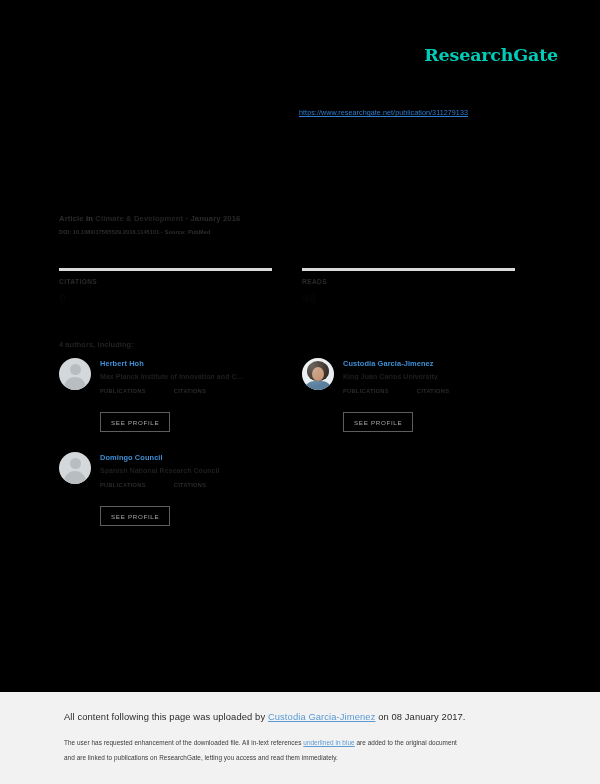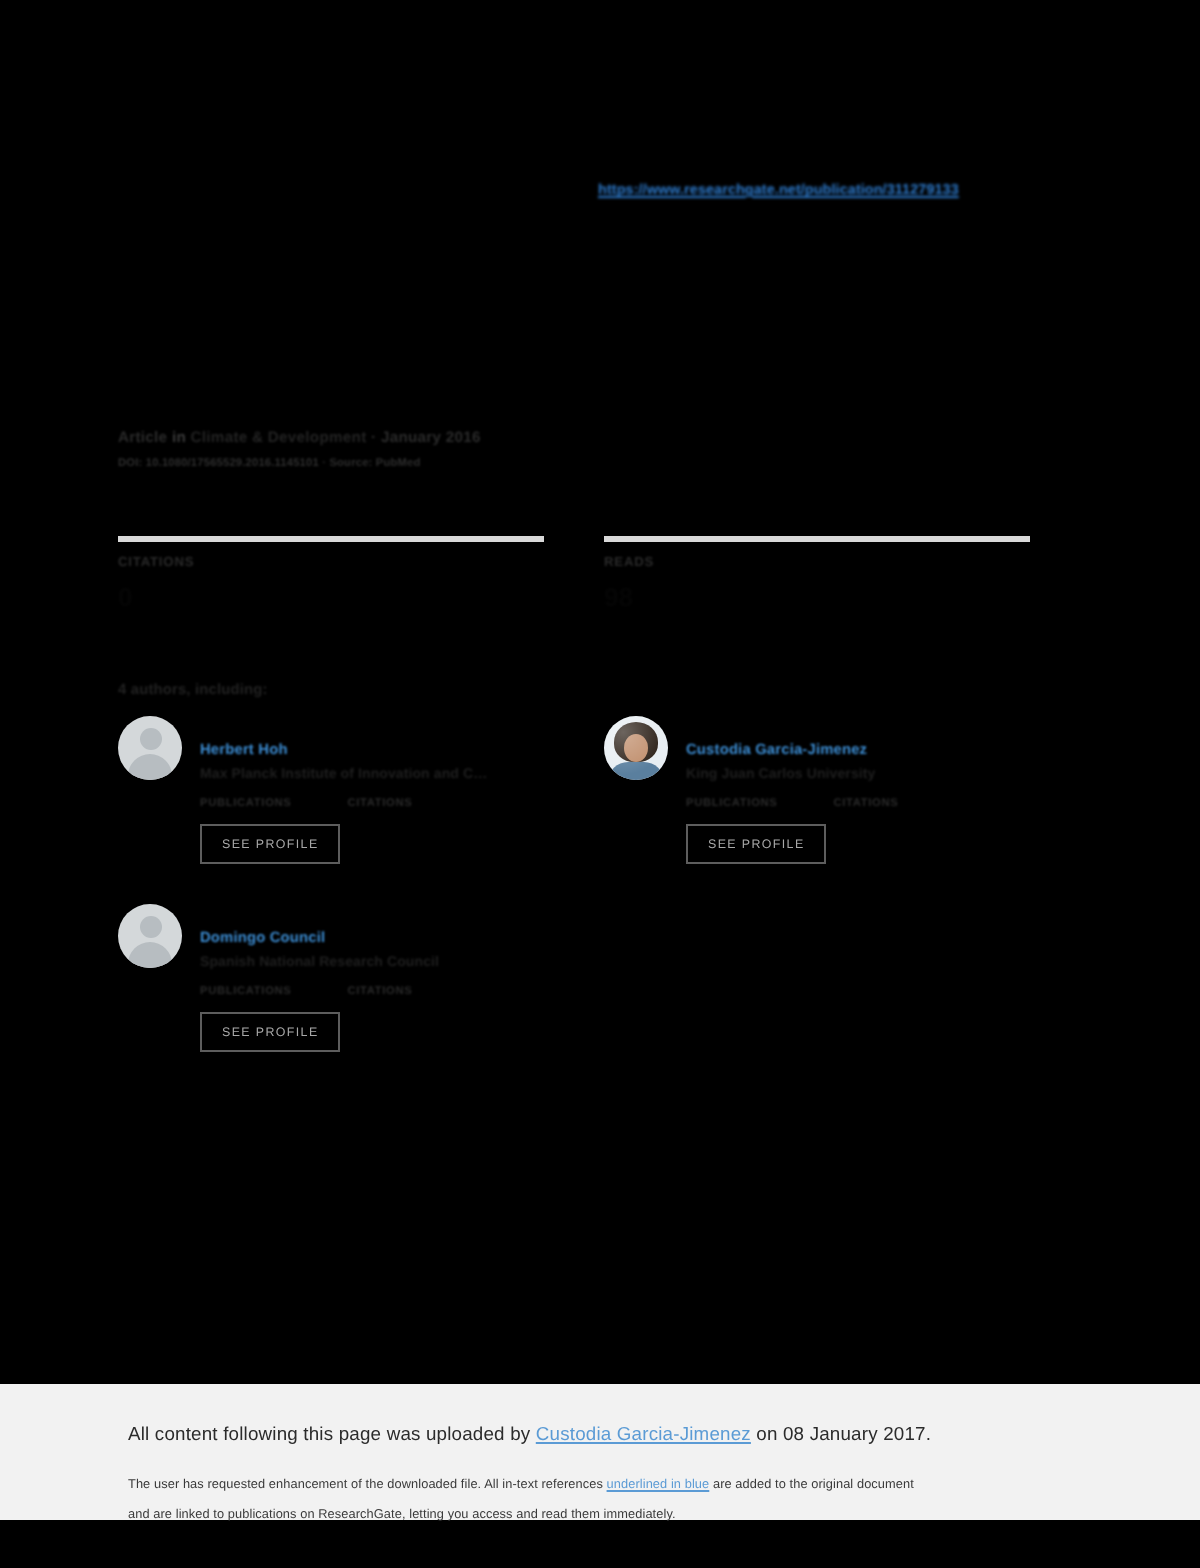--- a/index.html
+++ b/index.html
@@ -273,6 +273,7 @@
 
 <div id="page">
 
+  <div id="rg-logo">ResearchGate</div>
 
   <a id="rg-url" href="#">https://www.researchgate.net/publication/311279133</a>
 

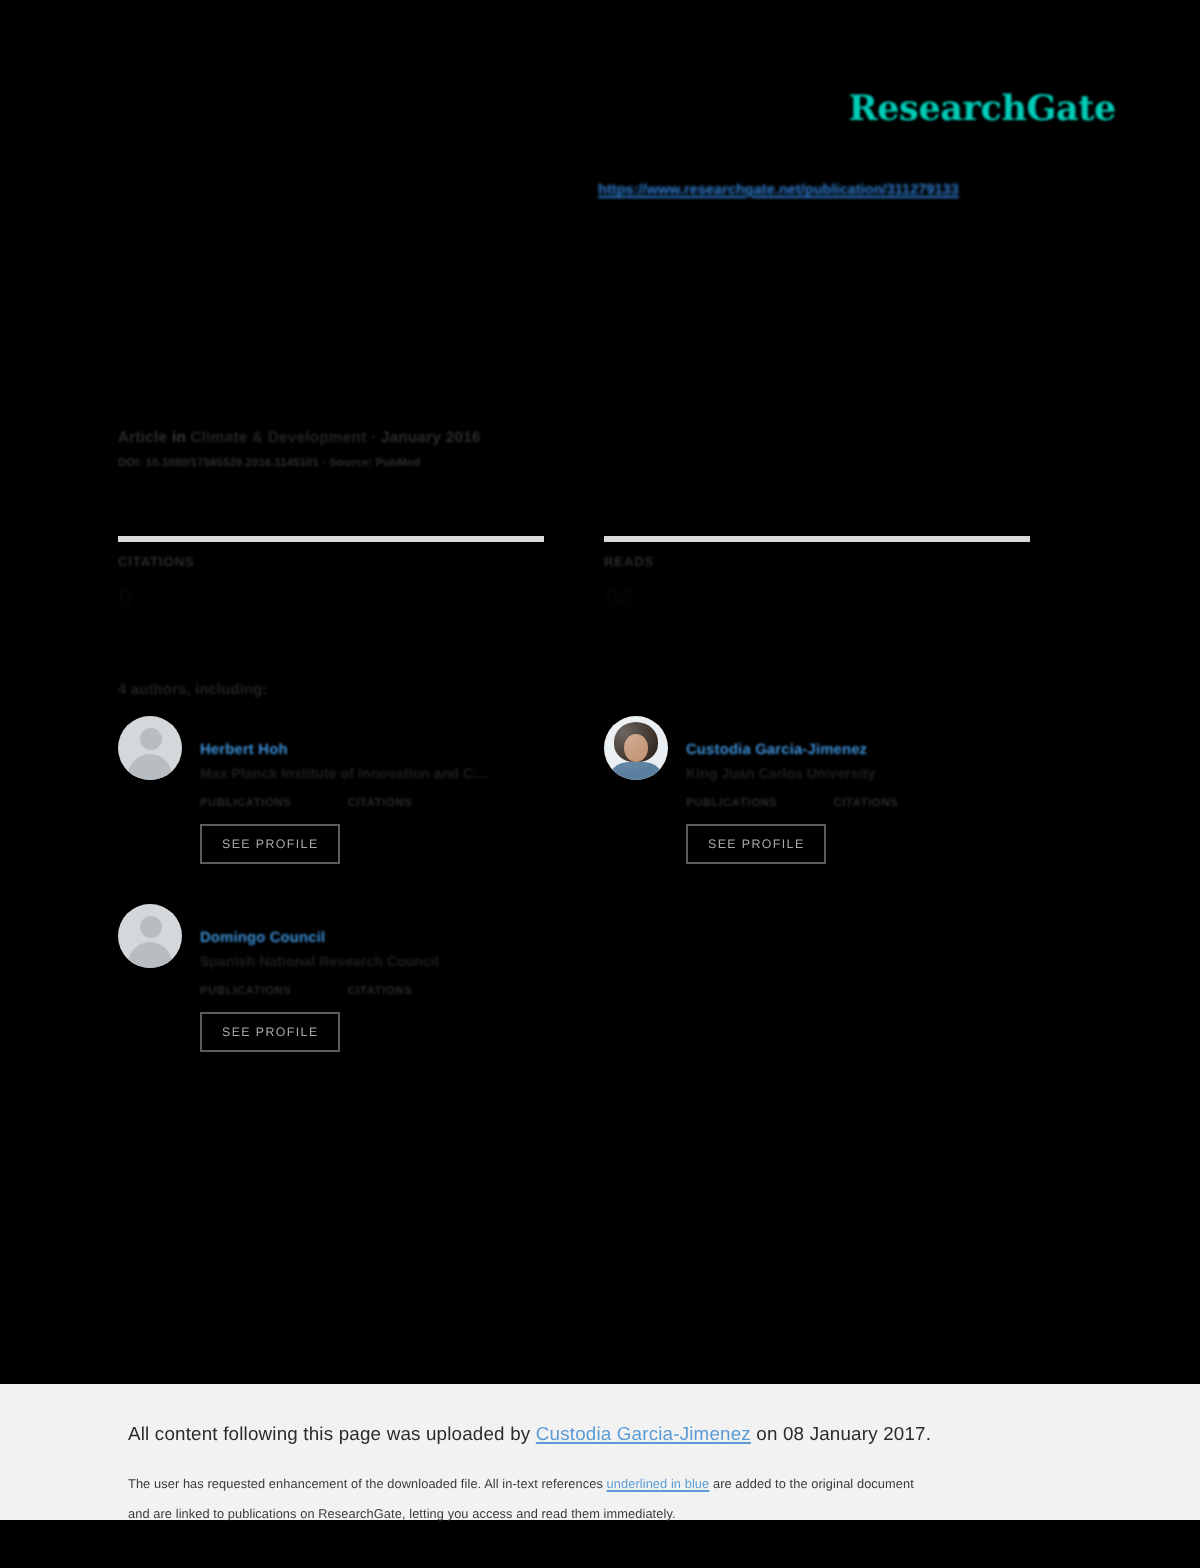--- a/index.html
+++ b/index.html
@@ -43,9 +43,9 @@
   #rg-url {
     position: absolute;
     left: 299px;
-    top: 90px;
+    top: 108px;
     font-size: 7.2px;
-    font-weight: bold;
+    font-weight: normal;
     color: #2f7fd4;
     letter-spacing: 0.05px;
     white-space: nowrap;

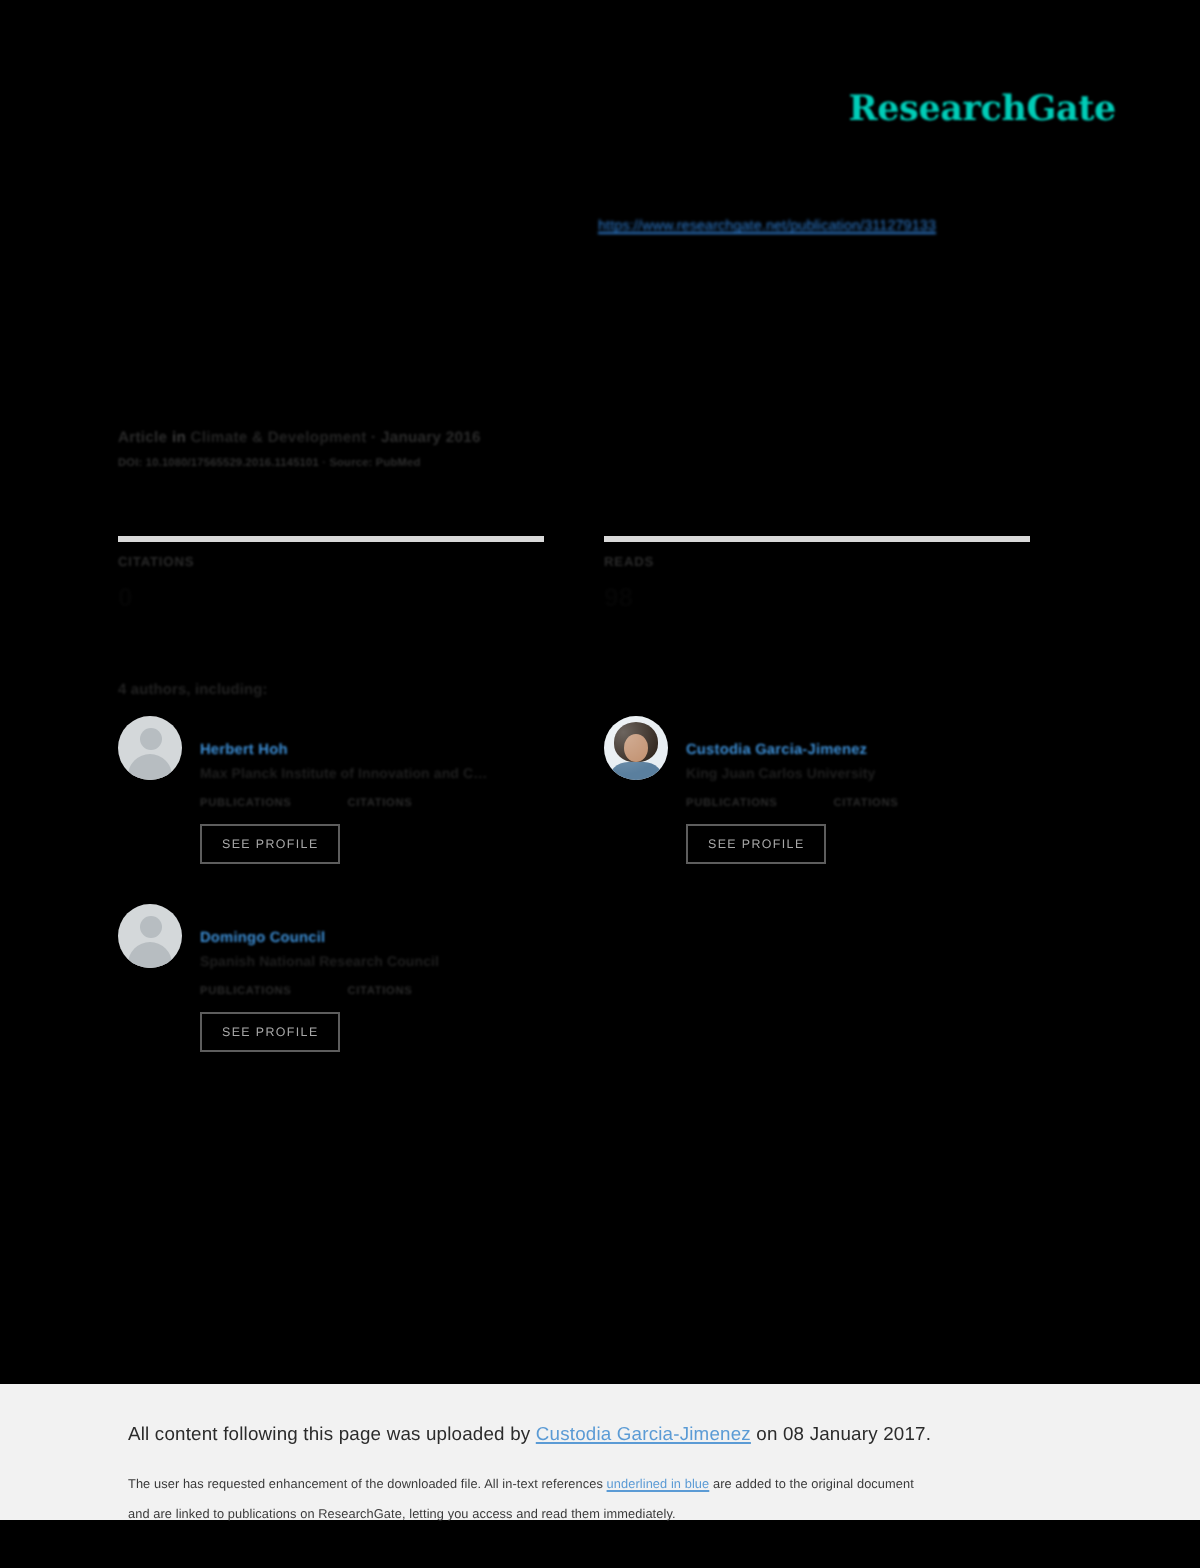--- a/index.html
+++ b/index.html
@@ -181,7 +181,7 @@
   .author .info {
     position: absolute;
     left: 41px;
-    top: 12px;
+    top: 1px;
     width: 199px;
   }
   .author .aname {

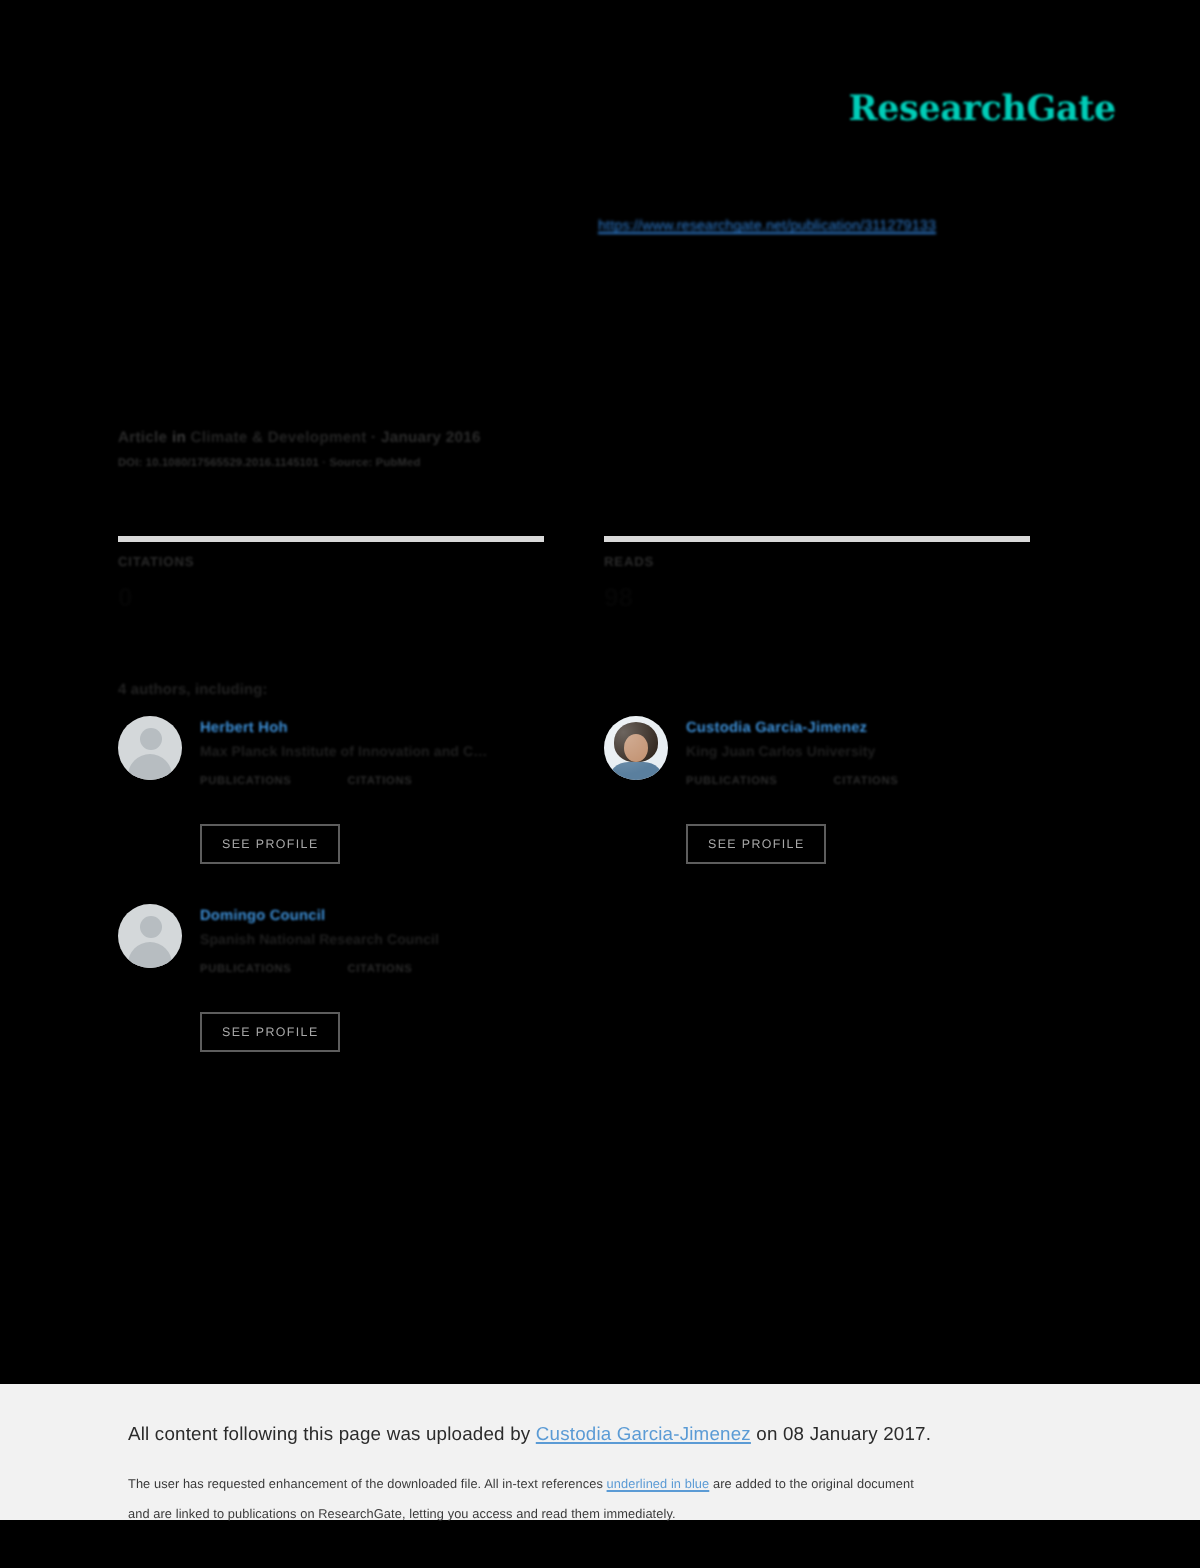--- a/index.html
+++ b/index.html
@@ -238,7 +238,7 @@
     left: 0;
     top: 692px;
     width: 600px;
-    height: 68px;
+    height: 92px;
     background: #f2f2f2;
   }
   #footer .uploadline {

